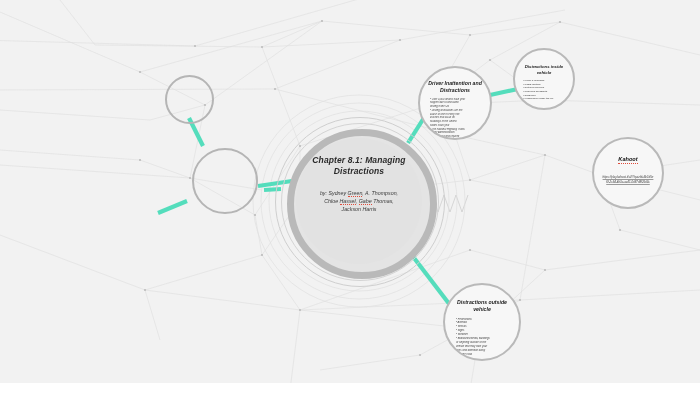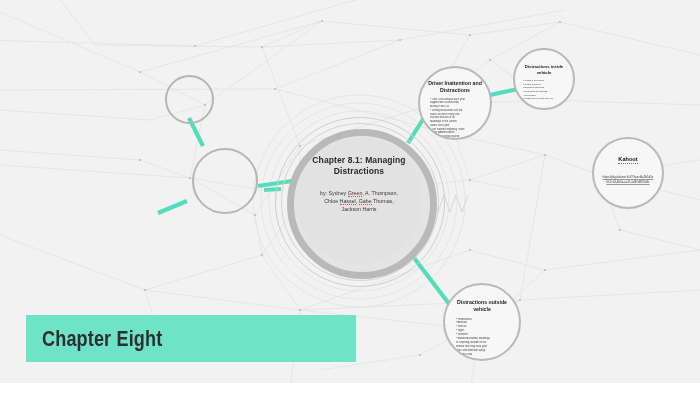--- a/index.html
+++ b/index.html
@@ -17,6 +17,7 @@
     height: 383px;
     overflow: hidden;
     background: #f2f2f2;
+    font-style: italic;
   }
 
   

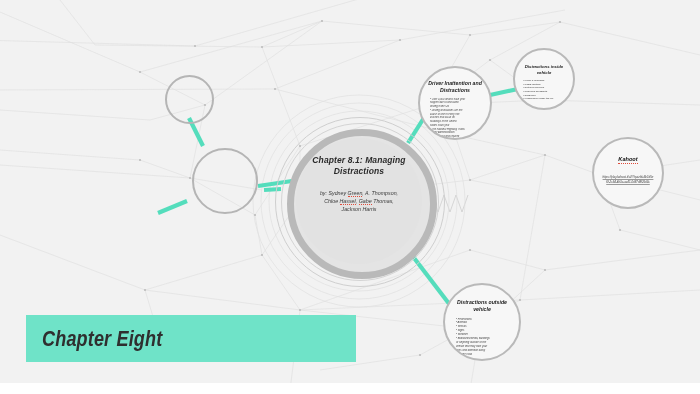--- a/index.html
+++ b/index.html
@@ -403,9 +403,6 @@
     </div>
   </div>
 
-  <div id="chapter-banner">
-    <div id="chapter-banner-label">Chapter Eight</div>
-  </div>
 
 </div>
 

